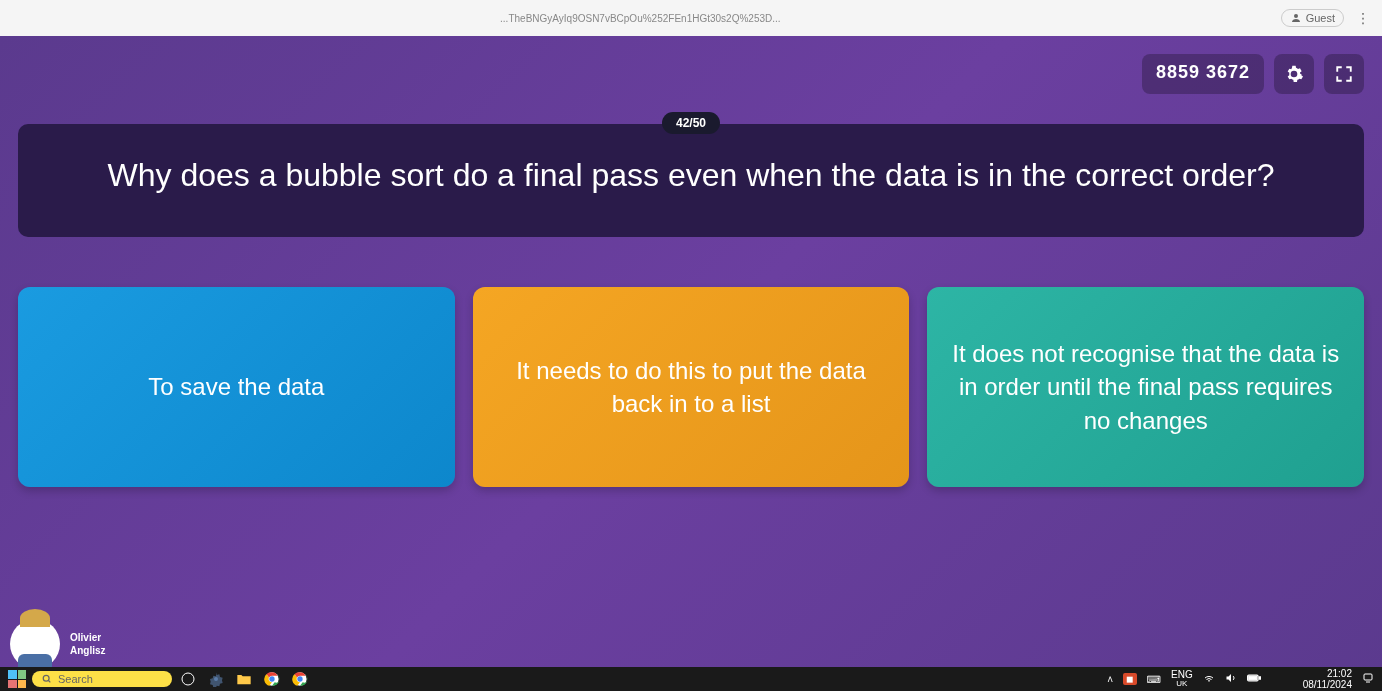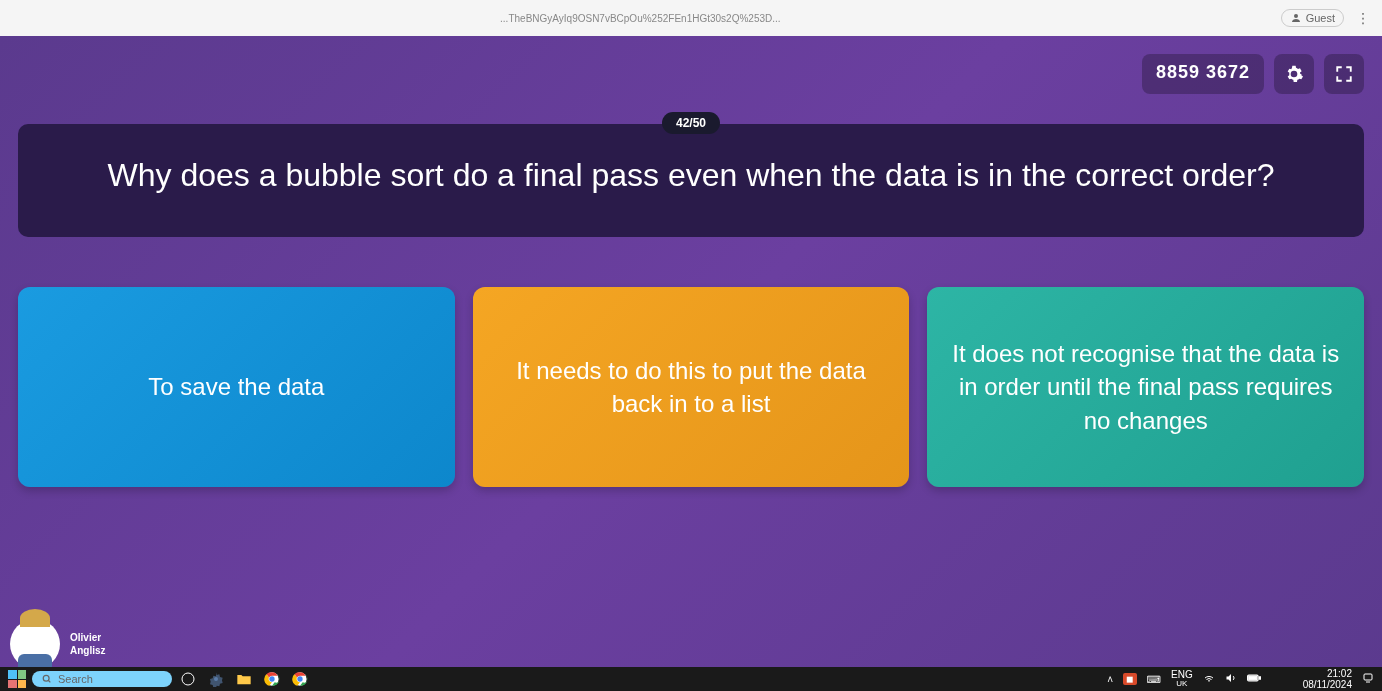--- a/index.html
+++ b/index.html
@@ -200,7 +200,7 @@
     .win-start span:nth-child(3) { background: #e57373; }
     .win-start span:nth-child(4) { background: #ffb74d; }
     .search-box {
-      background: #7dd3fc;
+      background: #fde047;
       border-radius: 12px;
       padding: 2px 10px;
       display: flex;

